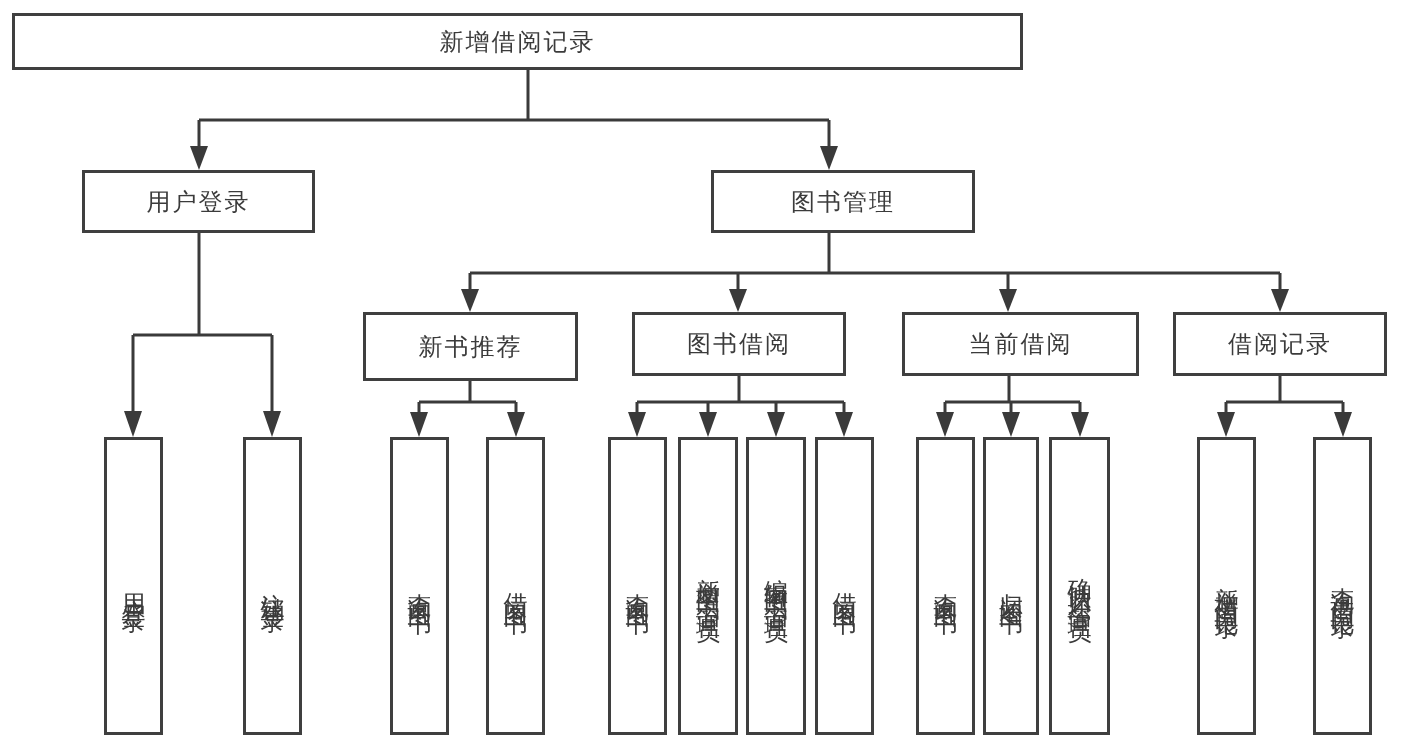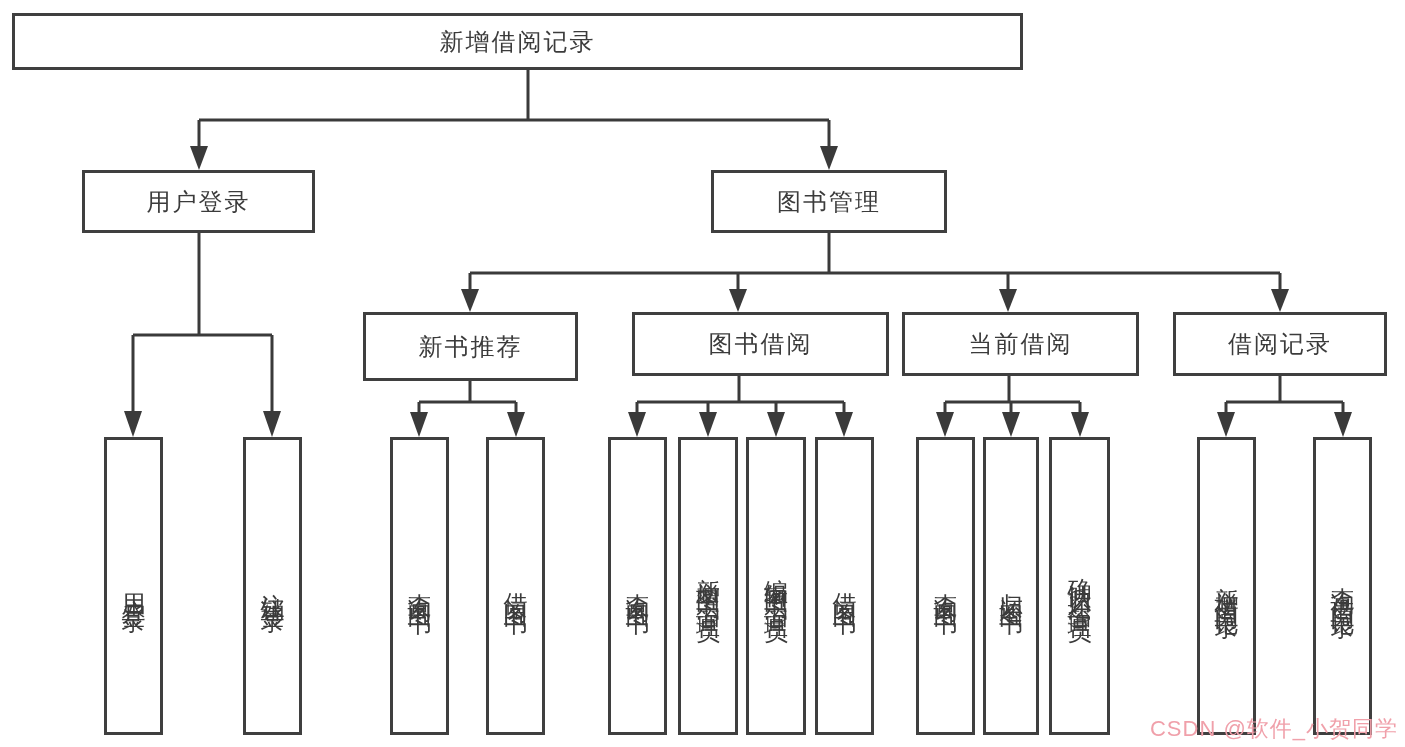--- a/index.html
+++ b/index.html
@@ -118,7 +118,7 @@
   <div class="node" style="left:82px; top:170px; width:233px; height:63px;">
     <span class="hlabel">用户登录</span>
   </div>
-  <div class="node" style="left:711px; top:170px; width:236px; height:63px;text-align:right;">
+  <div class="node" style="left:711px; top:170px; width:264px; height:63px;text-align:right;">
     <span class="hlabel">图书管理</span>
   </div>
 

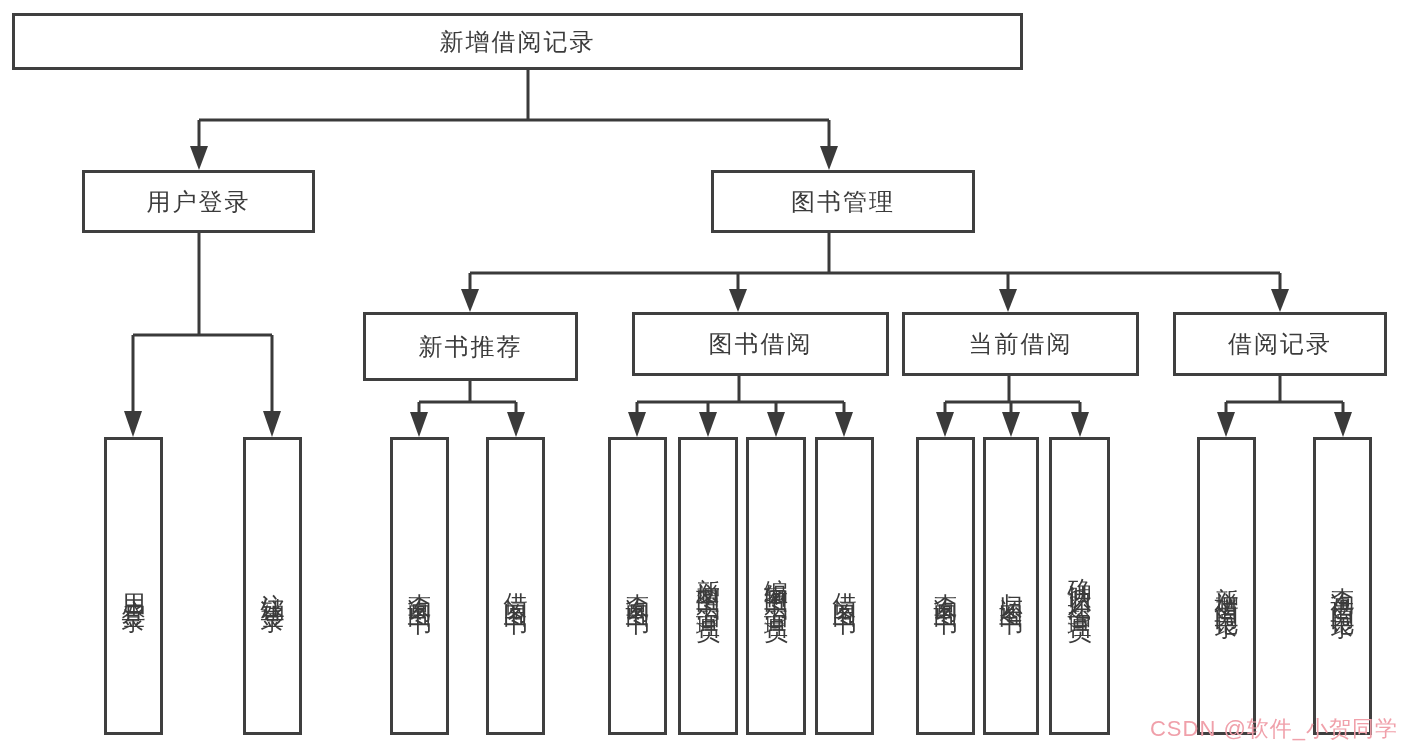--- a/index.html
+++ b/index.html
@@ -125,7 +125,7 @@
   <div class="node" style="left:363px; top:312px; width:215px; height:69px;">
     <span class="hlabel">新书推荐</span>
   </div>
-  <div class="node" style="left:632px; top:312px; width:257px; height:64px;">
+  <div class="node" style="left:632px; top:312px; width:214px; height:64px;">
     <span class="hlabel">图书借阅</span>
   </div>
   <div class="node" style="left:902px; top:312px; width:237px; height:64px;">

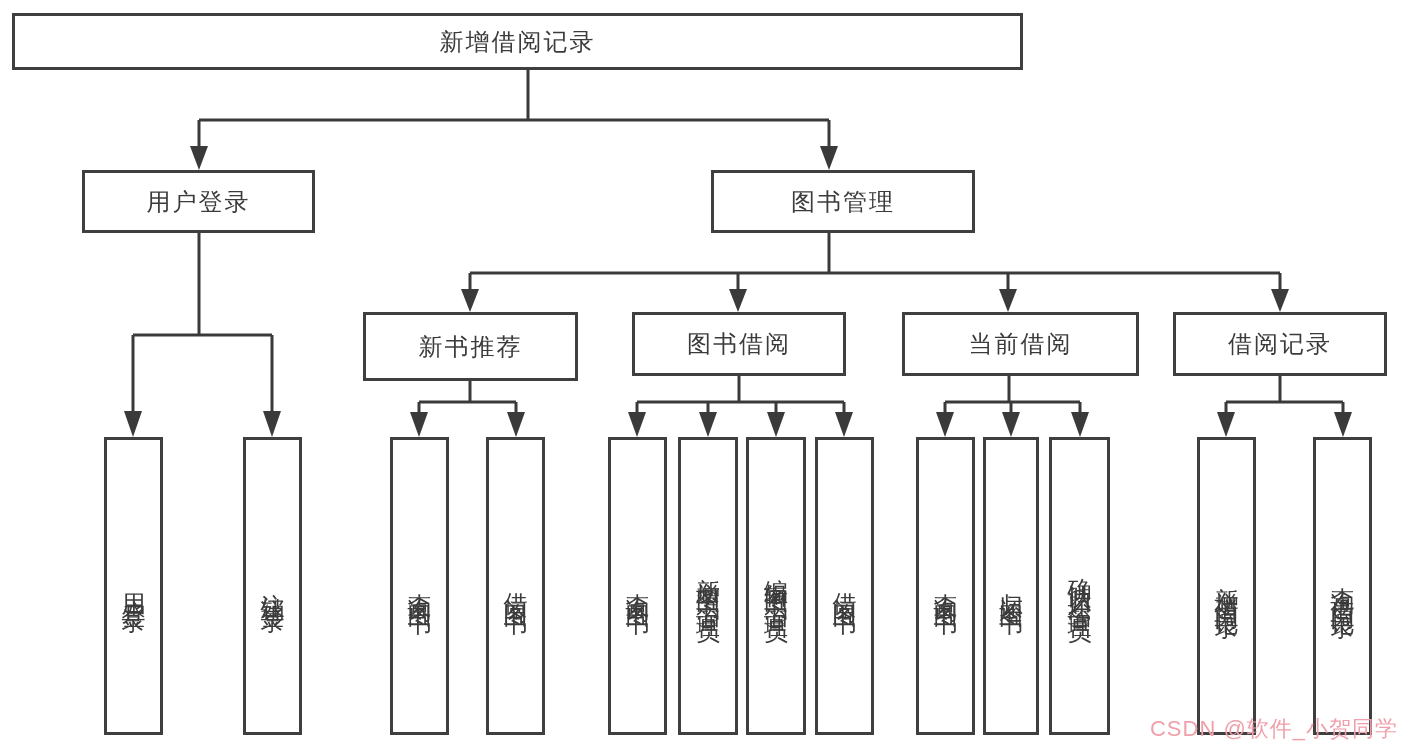--- a/index.html
+++ b/index.html
@@ -179,7 +179,6 @@
     <span class="vlabel">查询借阅记录</span>
   </div>
 
-  <div class="watermark">CSDN @软件_小贺同学</div>
 </div>
 
 </body></html>

